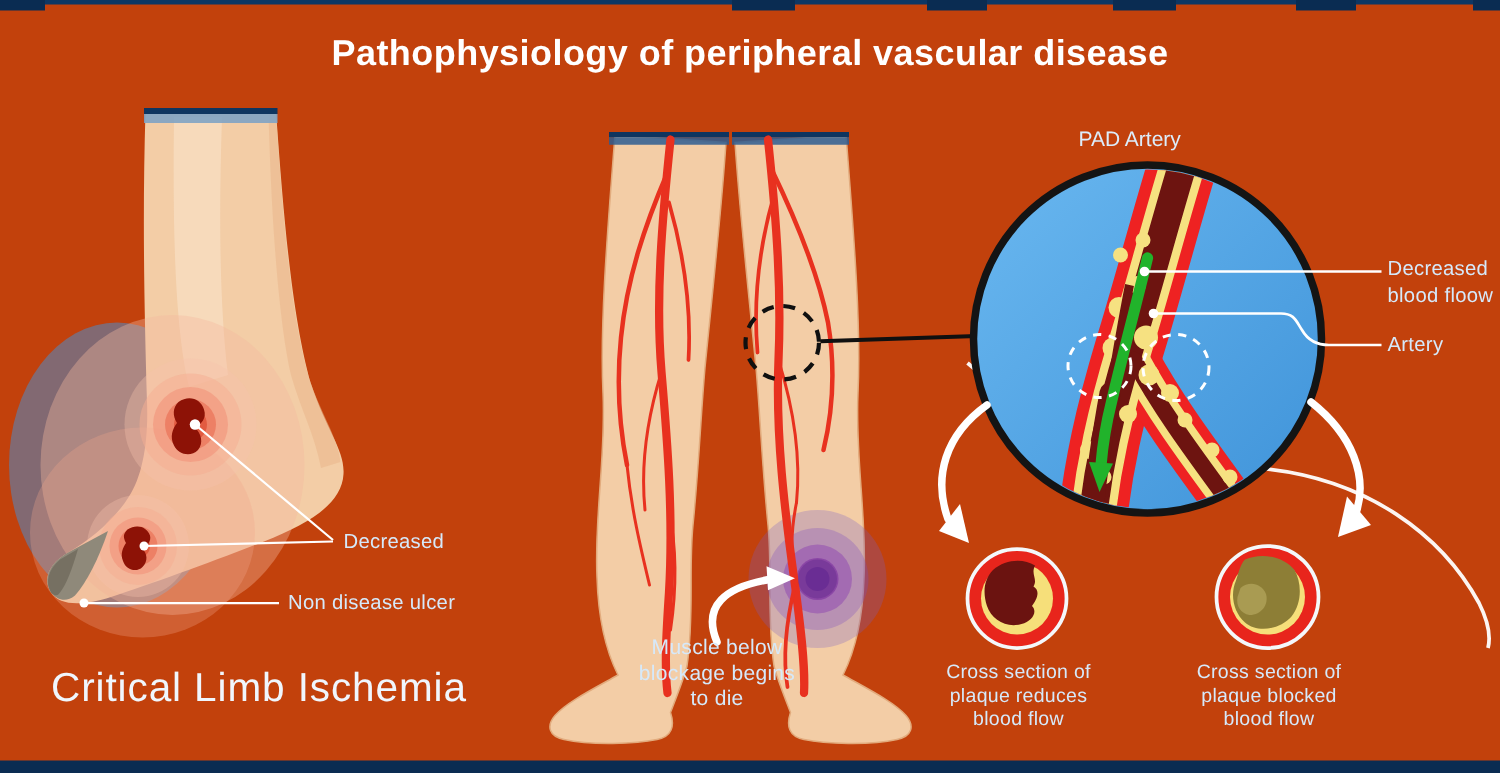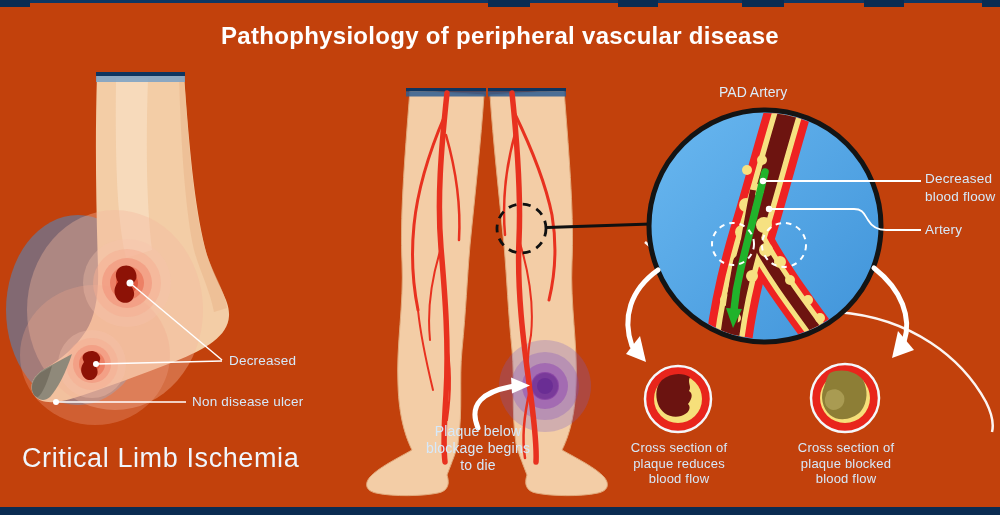--- a/index.html
+++ b/index.html
@@ -264,7 +264,7 @@
   <div class="label" style="top:394px;left:192px;">Non disease ulcer</div>
   <div class="cli">Critical Limb Ischemia</div>
 
-  <div class="label center-text" style="top:423px;left:417px;width:122px;font-size:14px;line-height:1.2;">Plaque below
+  <div class="label center-text" style="top:423px;left:417px;width:122px;font-size:14px;line-height:1.2;">Muscle below
 blockage begins
 to die</div>
 

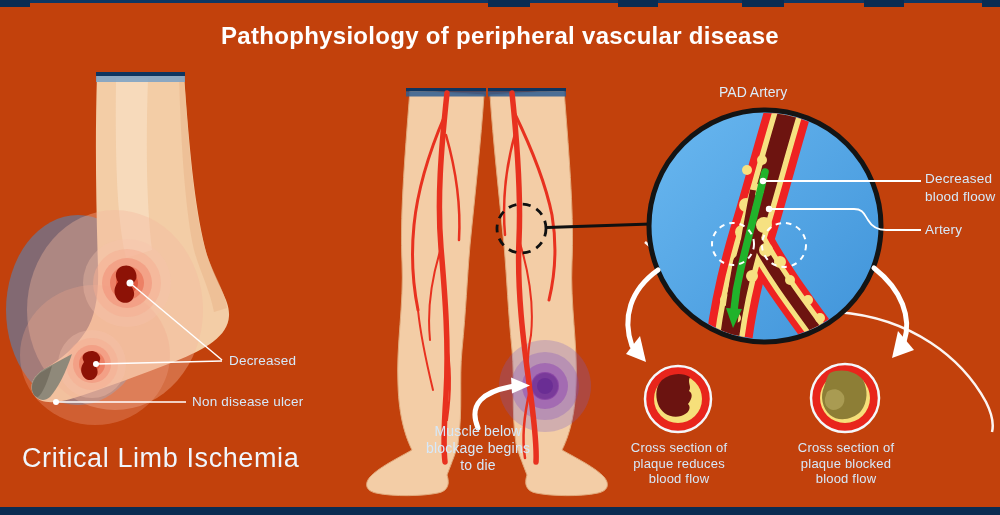--- a/index.html
+++ b/index.html
@@ -21,7 +21,7 @@
     color:#ffffff;font-size:24px;font-weight:bold;letter-spacing:.3px;
   }
   .cli{
-    position:absolute;top:443px;left:22px;color:#f0f6fd;font-size:27px;
+    position:absolute;top:443px;left:34px;color:#f0f6fd;font-size:27px;
     font-weight:400;letter-spacing:.6px;
   }
   .pad{position:absolute;top:84px;left:719px;color:#dcedfb;font-size:14px;}

